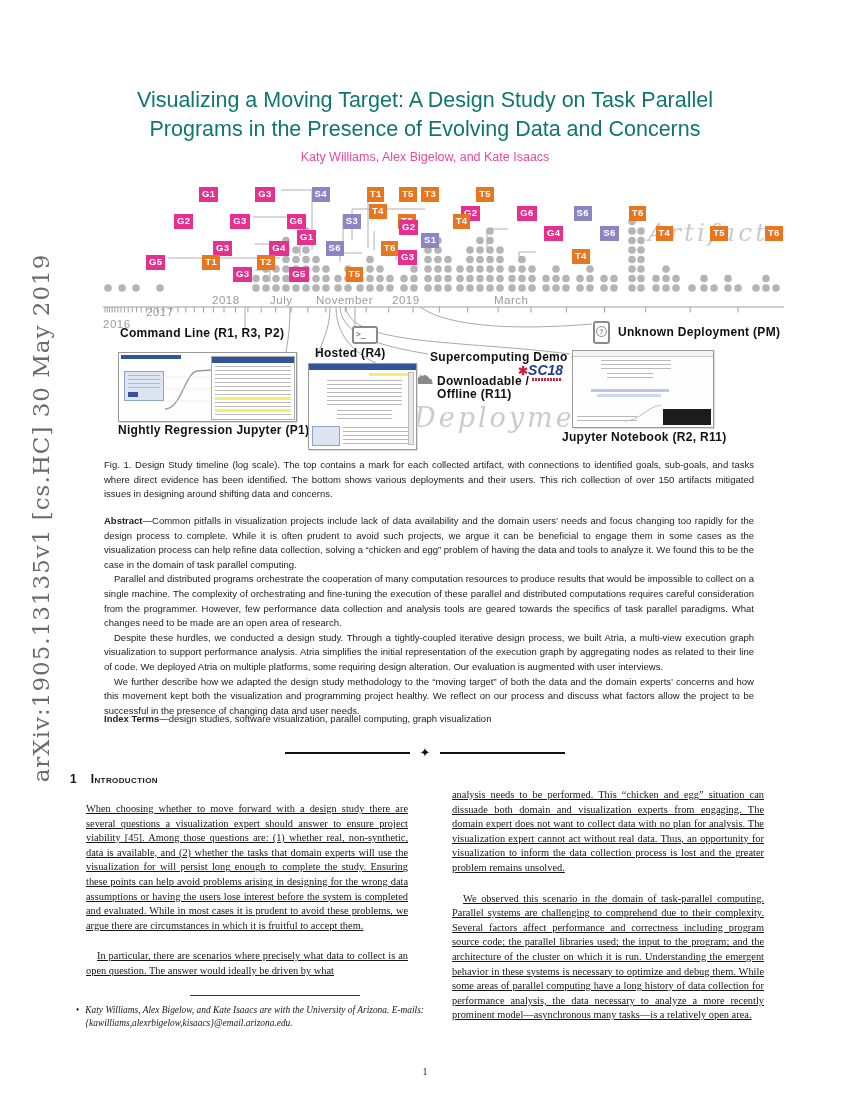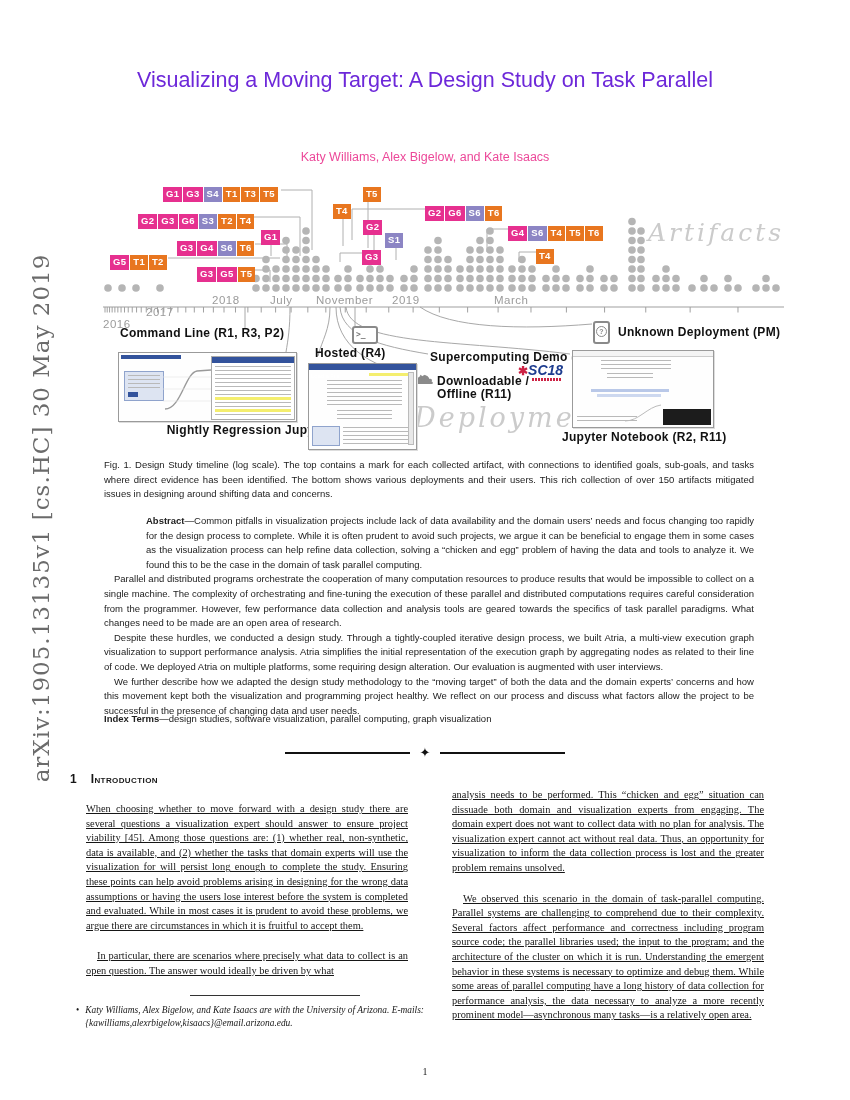--- a/index.html
+++ b/index.html
@@ -12,8 +12,8 @@
     font:23px "DejaVu Serif",serif;color:#6b6b6b;letter-spacing:1px;}
 
   
-  .title{position:absolute;left:75px;top:66px;width:700px;text-align:center;
-    font:21.5px "Liberation Sans",sans-serif;color:#6d28d9;line-height:29px;}
+  .title{position:absolute;left:75px;top:86px;width:700px;text-align:center;
+    font:21.5px "Liberation Sans",sans-serif;color:#0f766e;line-height:29px;}
   .authors{position:absolute;left:75px;top:150px;width:700px;text-align:center;
     font:12.5px "Liberation Sans",sans-serif;color:#ec4899;}
 

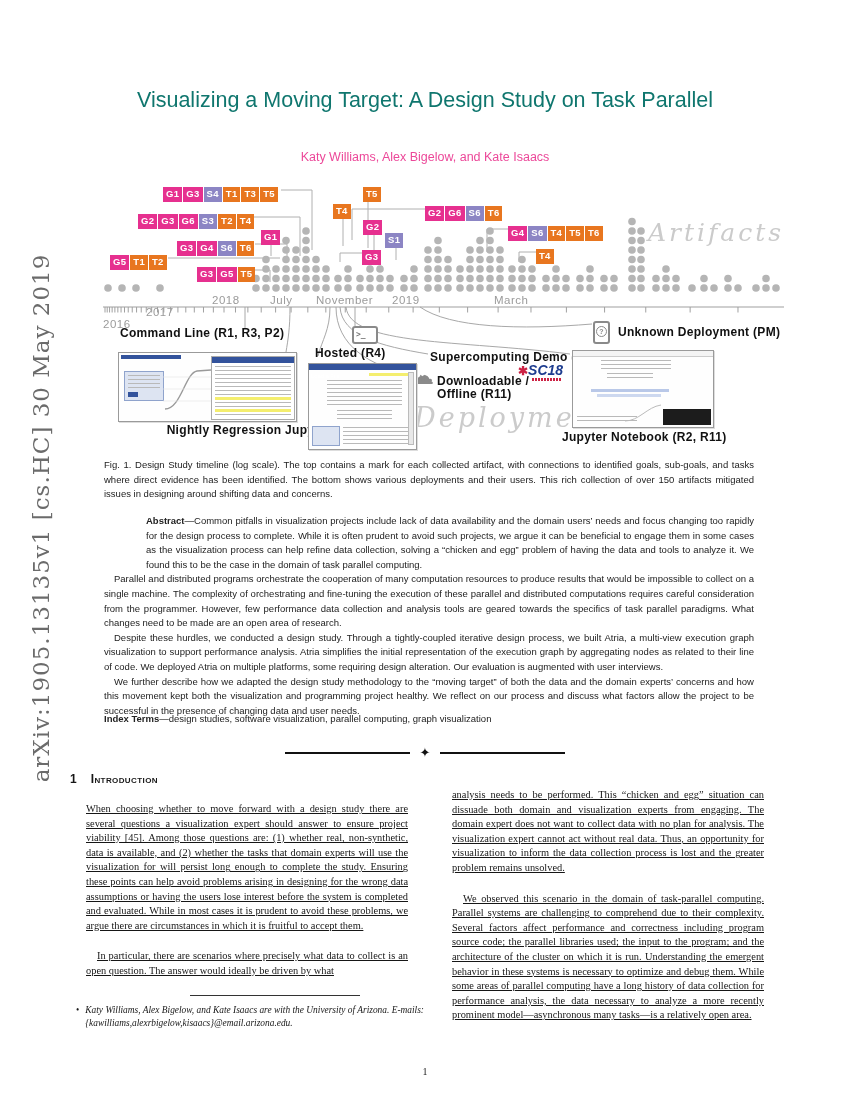--- a/index.html
+++ b/index.html
@@ -104,6 +104,7 @@
 
 <div class="title">
   <span>Visualizing a Moving Target: A Design Study on Task Parallel</span><br>
+  <span>Programs in the Presence of Evolving Data and Concerns</span>
 </div>
 <div class="authors">Katy Williams, Alex Bigelow, and Kate Isaacs</div>
 

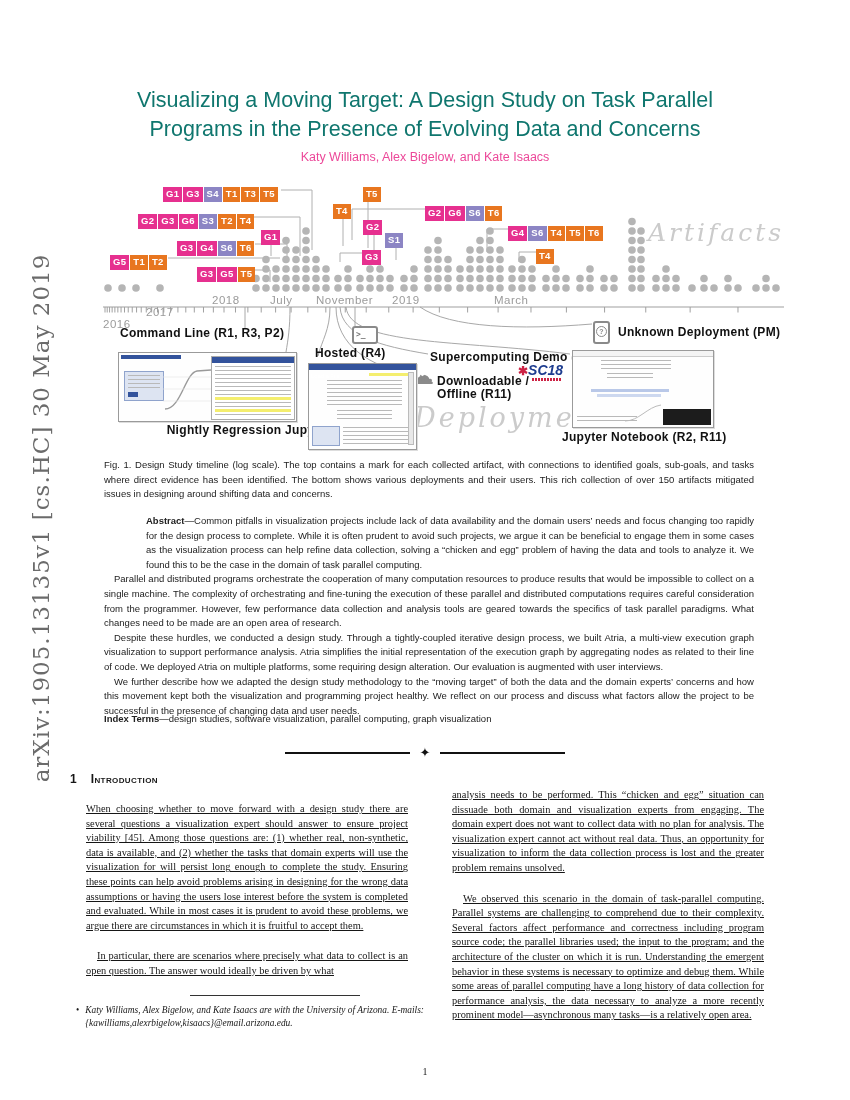--- a/index.html
+++ b/index.html
@@ -22,7 +22,7 @@
   #fig-svg{position:absolute;left:0;top:0;}
   .chip-group{position:absolute;white-space:nowrap;}
   .chip{display:inline-block;height:13px;line-height:14px;padding:1px 3px;
-    font:bold 9.5px "Liberation Sans",sans-serif;color:#fff;margin-right:1px;letter-spacing:.3px;}
+    font:bold 9.5px "Liberation Sans",sans-serif;color:#fff;margin-right:1px;letter-spacing:.3px;margin-left:36px;}
   .chip-g{background:#e6308f}.chip-s{background:#8c85c4}.chip-t{background:#e8761f}
   .axis-label{position:absolute;font:11.5px "Liberation Sans",sans-serif;color:#9b9b9b;letter-spacing:.5px;}
   .watermark{position:absolute;font:italic 25px "DejaVu Serif",serif;color:#cbcbcb;letter-spacing:3px;}

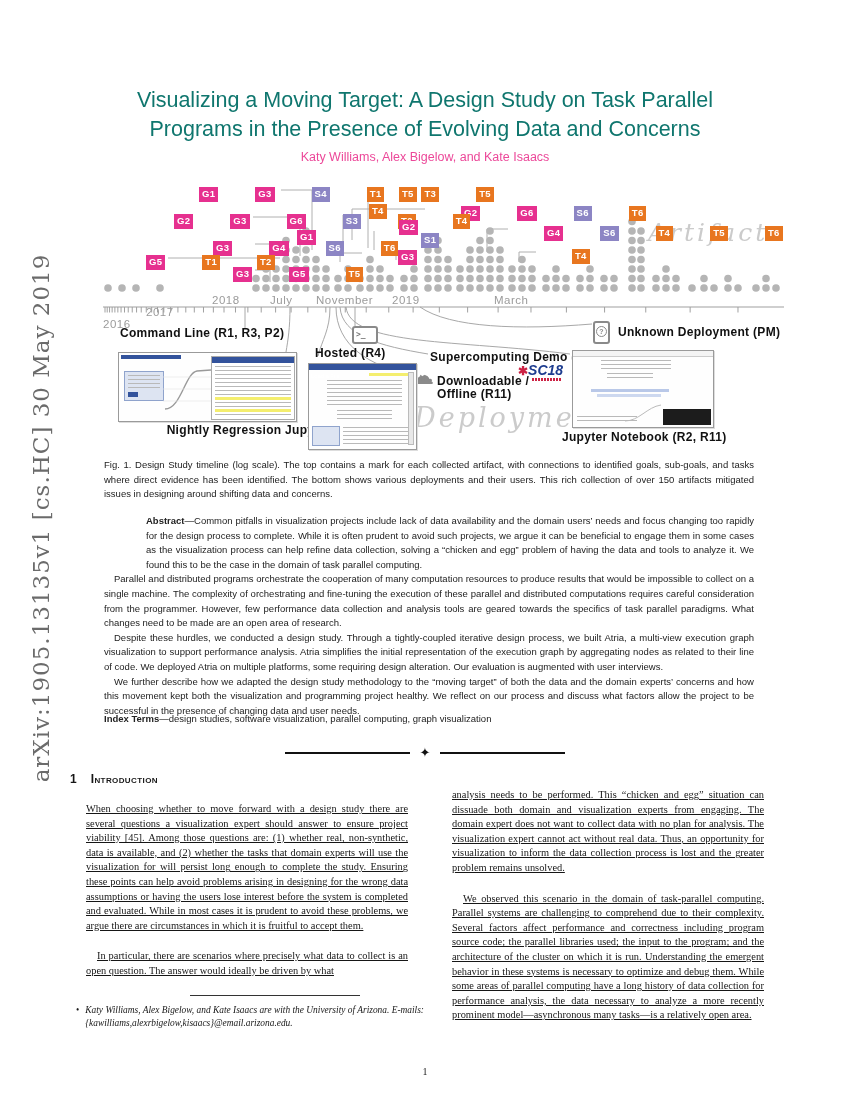--- a/index.html
+++ b/index.html
@@ -28,7 +28,7 @@
   .watermark{position:absolute;font:italic 25px "DejaVu Serif",serif;color:#cbcbcb;letter-spacing:3px;}
   .wm-artifacts{left:648px;top:40px;}
   .wm-deployments{left:414px;top:224px;font-size:27px;}
-  .dep-label{position:absolute;font:bold 12px "Liberation Sans",sans-serif;color:#111;letter-spacing:.3px;white-space:nowrap;text-align:right;}
+  .dep-label{position:absolute;font:bold 12px "Liberation Sans",sans-serif;color:#111;letter-spacing:.3px;white-space:nowrap;}
   .lbl-cmd{left:120px;top:148px;}
   .lbl-unknown{left:618px;top:147px;}
   .lbl-hosted{left:315px;top:168px;}

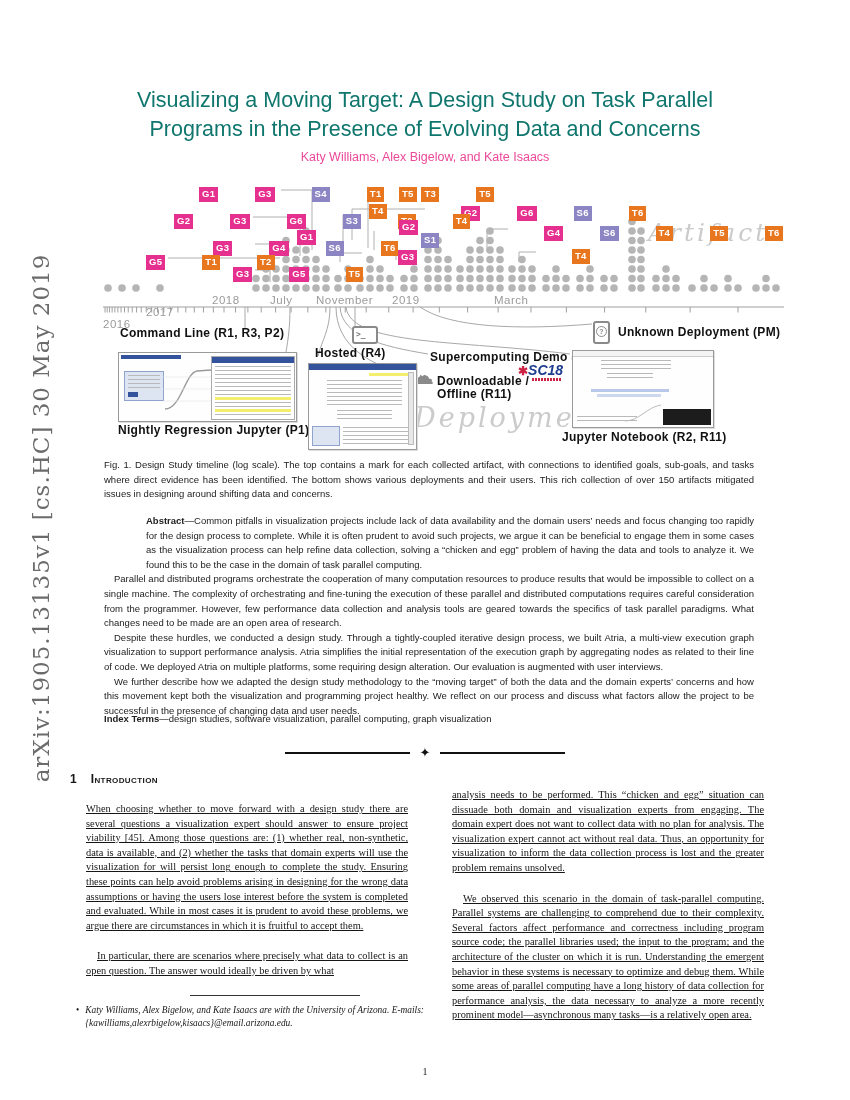--- a/index.html
+++ b/index.html
@@ -74,7 +74,7 @@
   .abstract{position:absolute;left:104px;top:514px;width:650px;
     font:9.5px "Liberation Sans",sans-serif;line-height:14.6px;text-align:justify;color:#222;}
   .abstract p{margin:0;text-indent:10px;}
-  .abstract p.first{text-indent:0;margin-left:42px;}
+  .abstract p.first{text-indent:0;}
   .indexterms{position:absolute;left:104px;top:712px;width:650px;
     font:9.5px "Liberation Sans",sans-serif;line-height:14.6px;color:#222;}
   .divider{position:absolute;left:0;top:740px;width:850px;text-align:center;}

